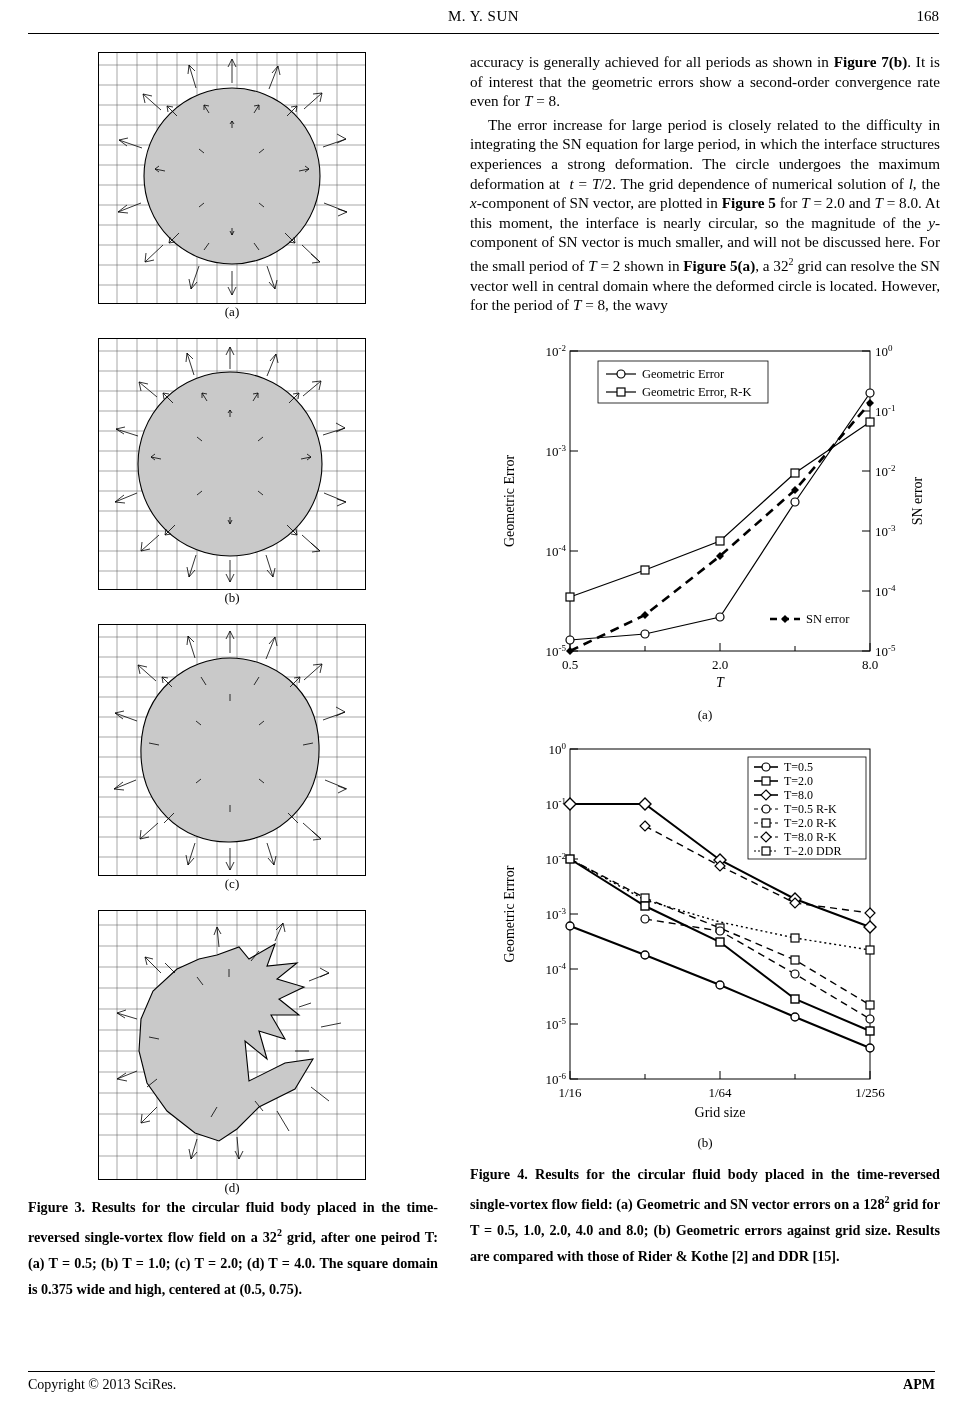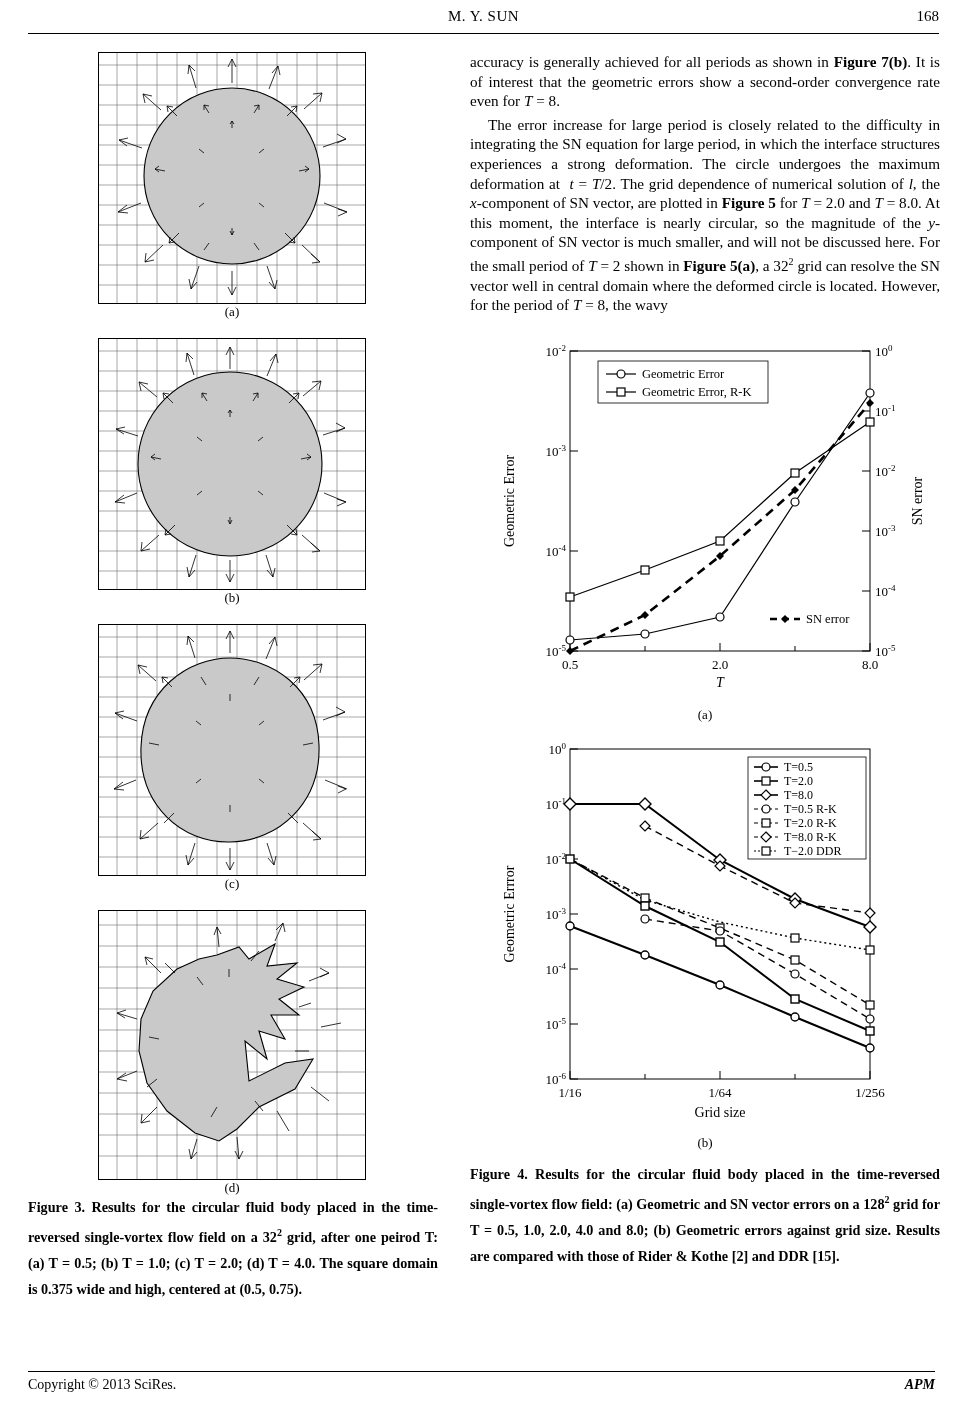--- a/index.html
+++ b/index.html
@@ -65,7 +65,7 @@
   }
   .footer .rule{position:absolute;left:0;right:0;top:0;height:1px;background:#000;}
   .footer .left{position:absolute;left:0;top:6px;}
-  .footer .right{position:absolute;right:0;top:6px;font-weight:bold;font-style:italic;}
+  .footer .right{position:absolute;right:0;top:6px;font-weight:bold;}
 
   
   .chartbox{position:relative;width:470px;}

